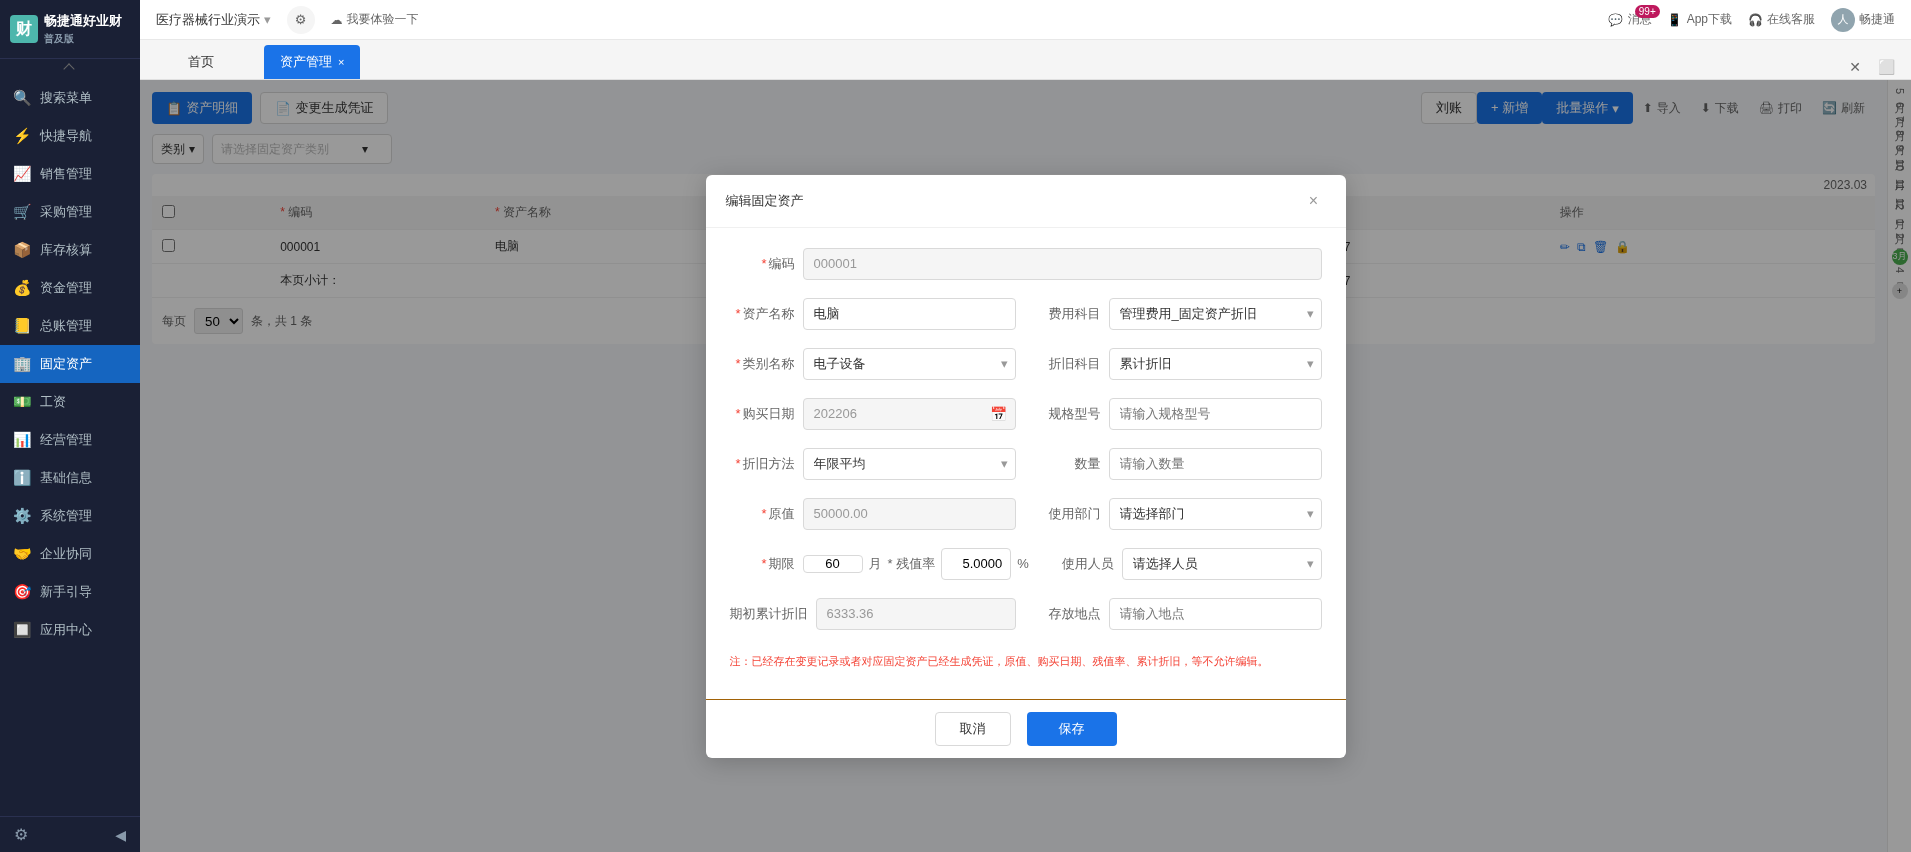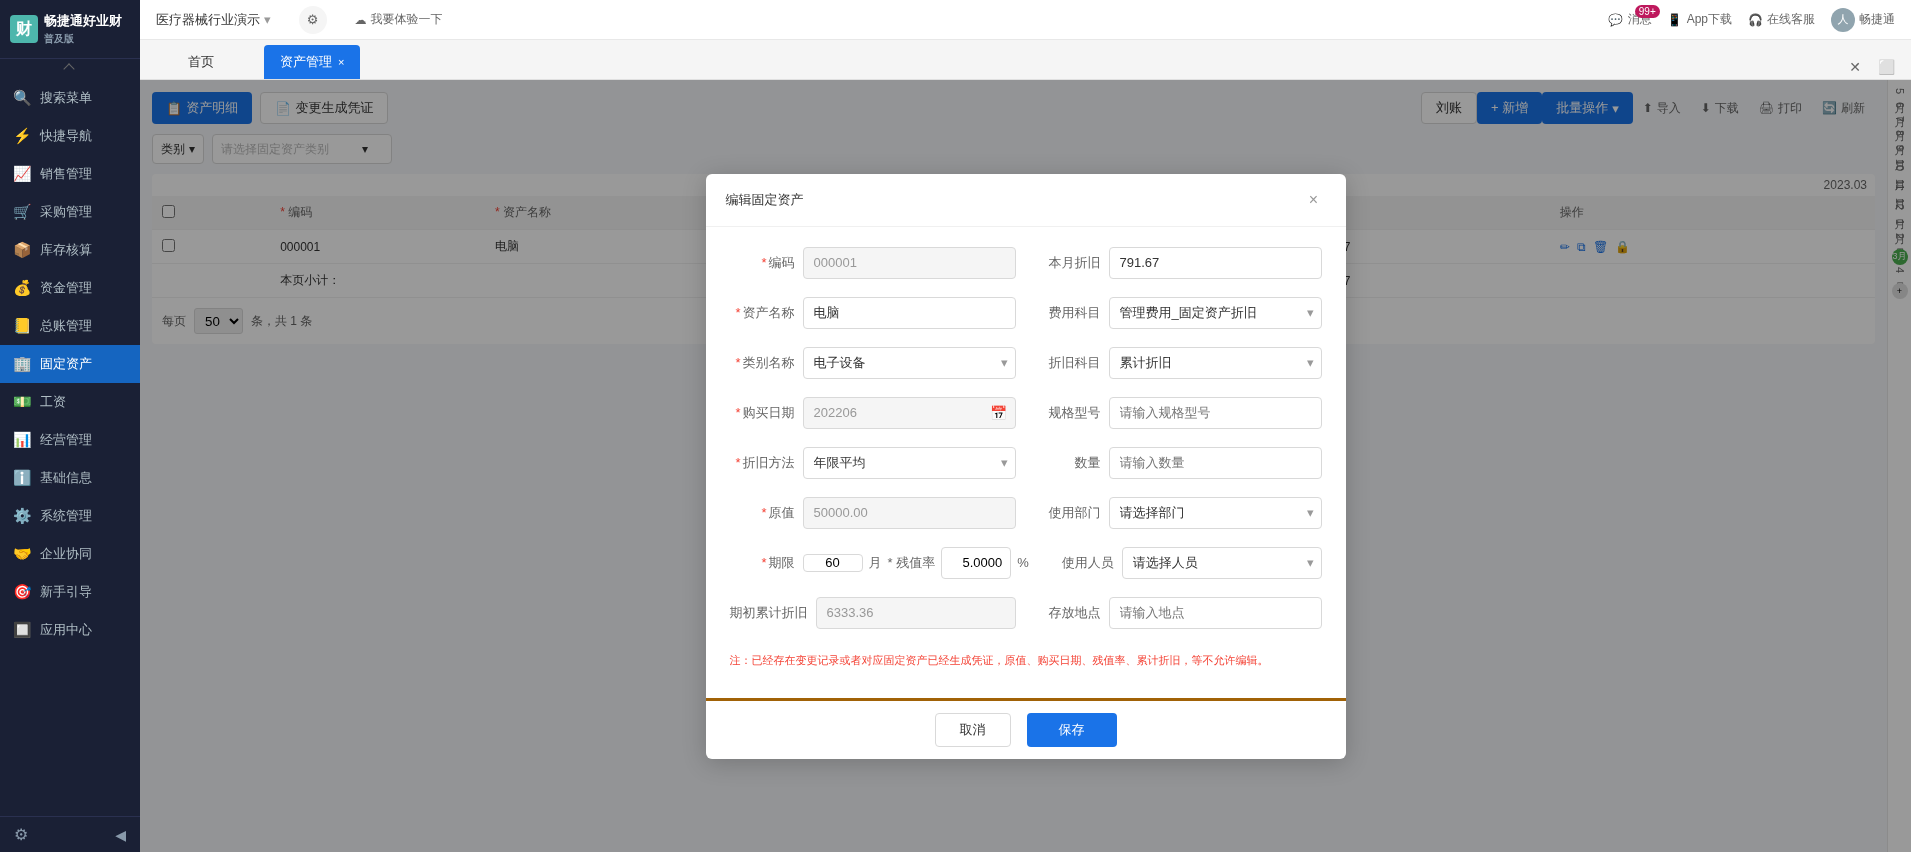--- a/index.html
+++ b/index.html
@@ -21,7 +21,7 @@
     .main { flex: 1; display: flex; flex-direction: column; overflow: hidden; }
 
     
-    .topbar { height: 40px; background: #fff; display: flex; align-items: center; padding: 16px 16px; gap: 28px; border-bottom: 1px solid #e8e8e8; flex-shrink: 0; }
+    .topbar { height: 40px; background: #fff; display: flex; align-items: center; padding: 16px 16px; gap: 16px; border-bottom: 1px solid #e8e8e8; flex-shrink: 0; }
     .topbar-title { font-size: 13px; color: #333; display: flex; align-items: center; gap: 4px; }
     .topbar-title .arrow { color: #999; }
     .topbar-gear { width: 28px; height: 28px; background: #f5f5f5; border-radius: 50%; display: flex; align-items: center; justify-content: center; cursor: pointer; color: #666; }

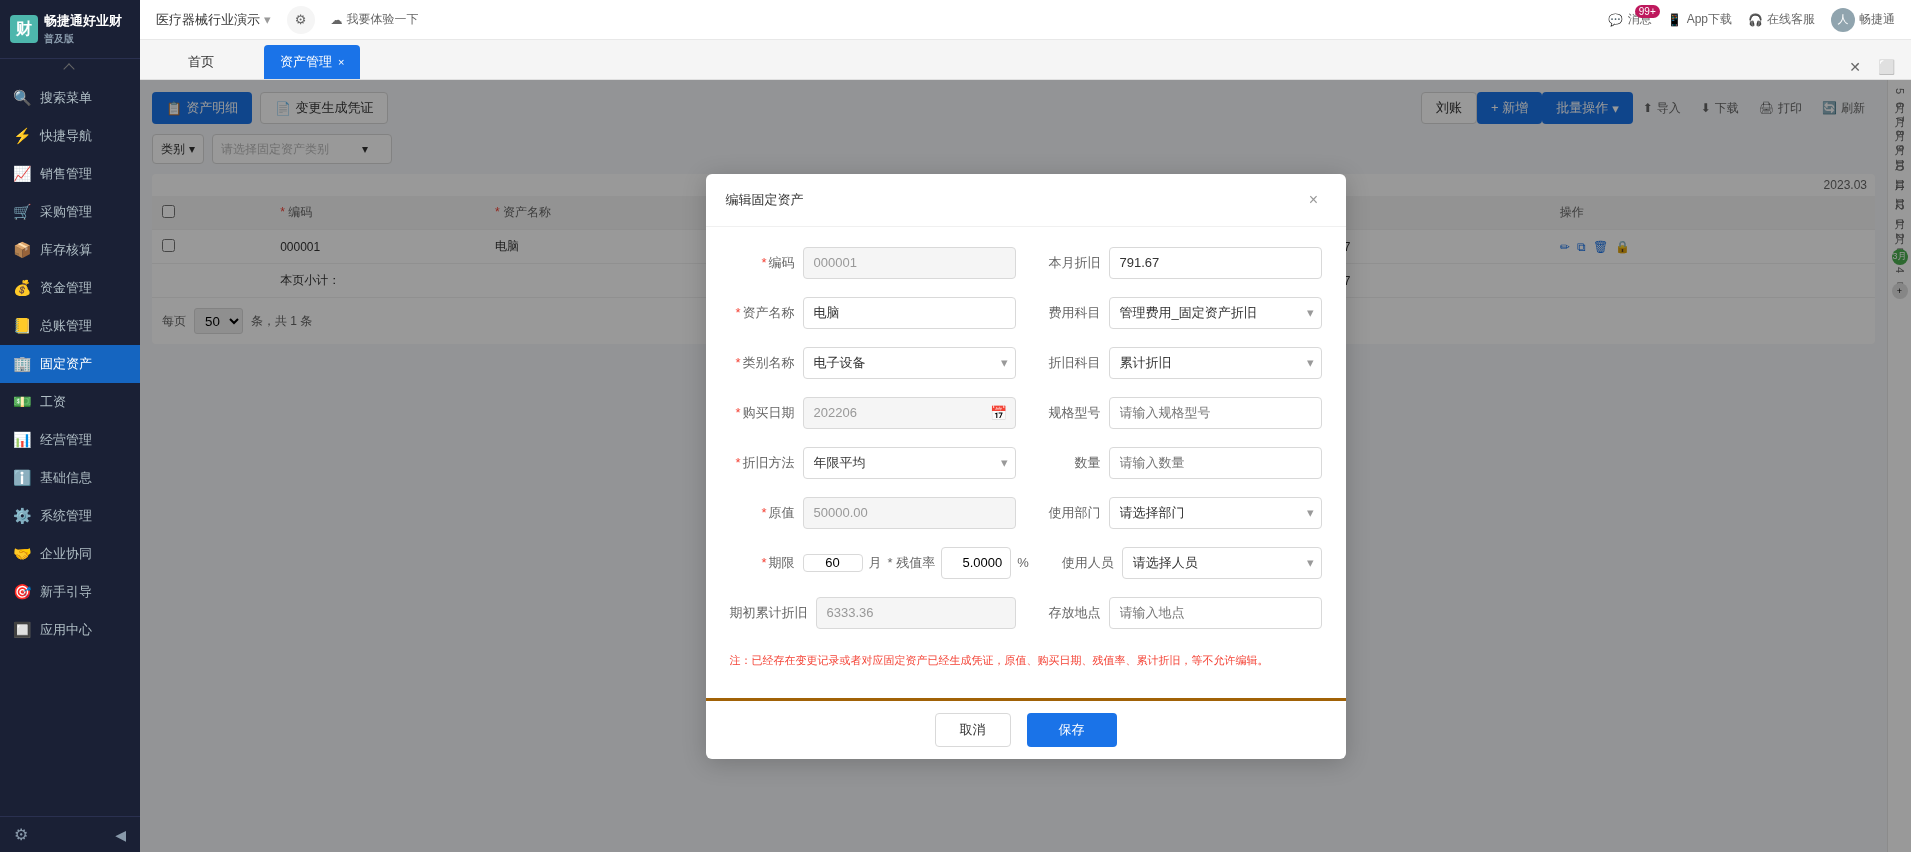--- a/index.html
+++ b/index.html
@@ -371,10 +371,6 @@
               <span class="form-label"><span class="req">*</span><span>编码</span></span>
               <input type="text" class="form-input readonly" value="000001" style="">
             </div>
-            <div class="form-group">
-              <span class="form-label"><span>本月折旧</span></span>
-              <input type="text" class="form-input" value="791.67" style="">
-            </div>
           </div>
 
           <div class="form-row">

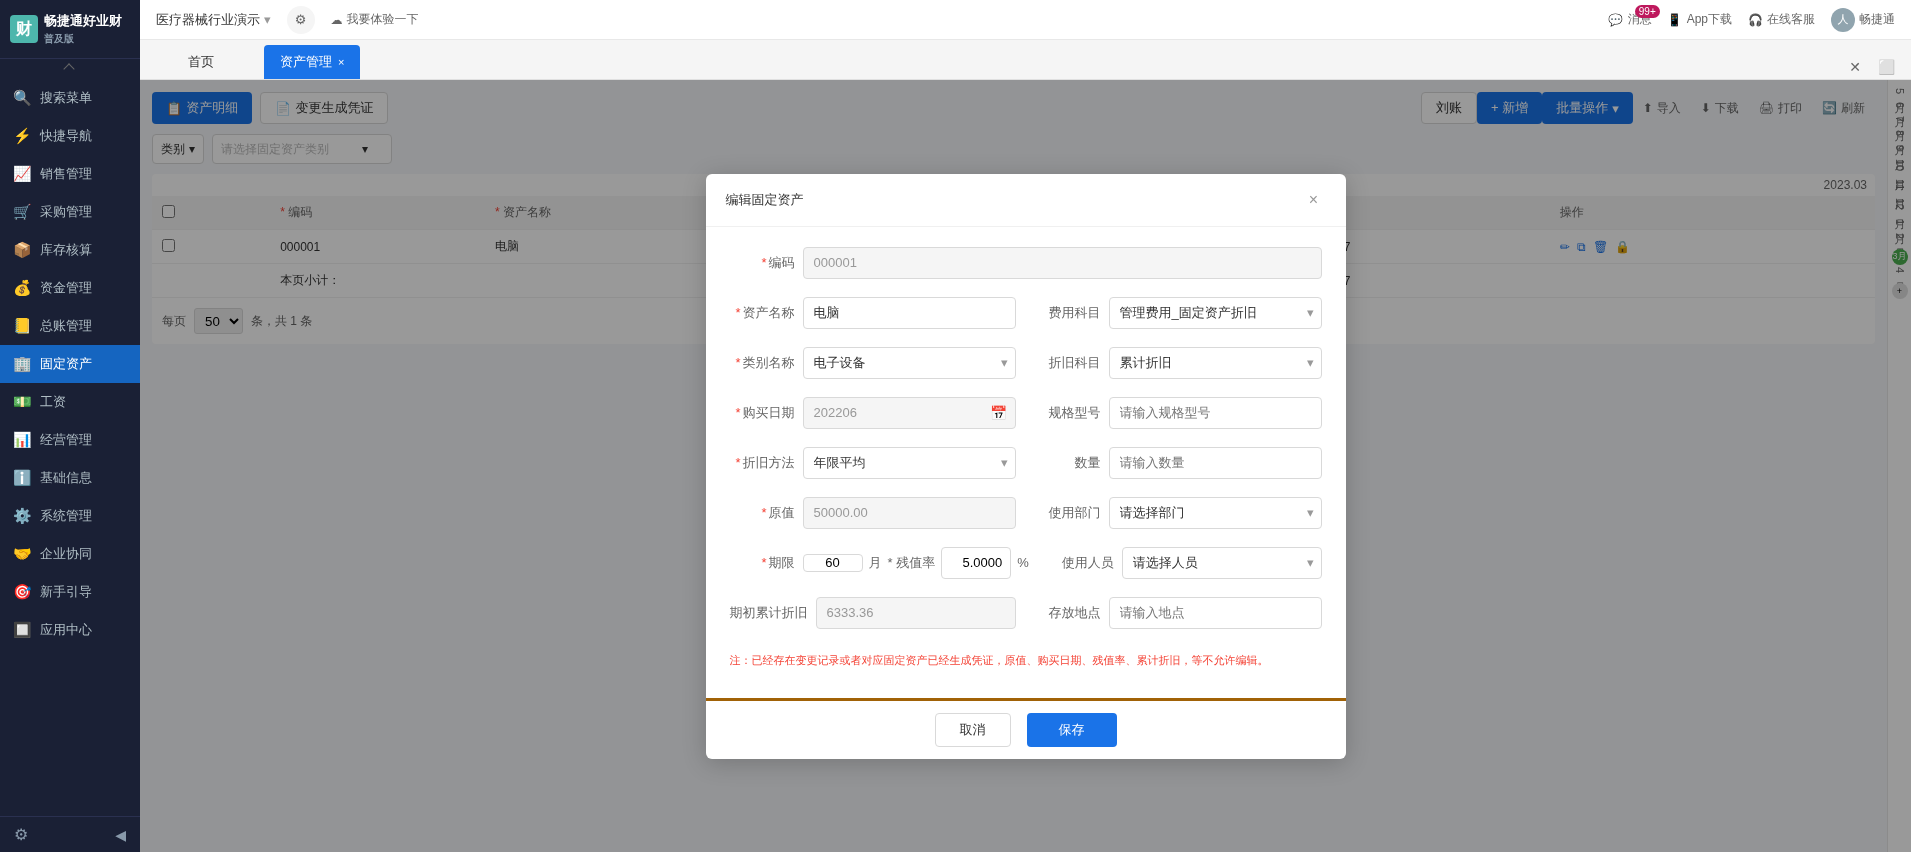--- a/index.html
+++ b/index.html
@@ -101,7 +101,7 @@
     .small-input { width: 60px; height: 18px; border: 1px solid #d9d9d9; border-radius: 4px; padding: 0 8px; font-size: 13px; text-align: center; outline: none; }
     .pct-input { width: 70px; height: 32px; border: 1px solid #d9d9d9; border-radius: 4px; padding: 0 8px; font-size: 13px; text-align: right; outline: none; }
     .note { font-size: 11px; color: #f44336; padding: 6px 0 10px; }
-    .modal-footer { padding: 12px 24px; border-top: 3px solid #a16207; display: flex; justify-content: center; gap: 16px; }
+    .modal-footer { padding: 12px 24px; border-top: 1px solid #a16207; display: flex; justify-content: center; gap: 16px; }
     .btn-cancel { height: 34px; padding: 0 24px; background: #fff; border: 1px solid #d9d9d9; border-radius: 4px; cursor: pointer; font-size: 13px; color: #333; }
     .btn-save { height: 34px; padding: 0 32px; background: #1a73e8; border: none; border-radius: 4px; cursor: pointer; font-size: 13px; color: #fff; }
 

